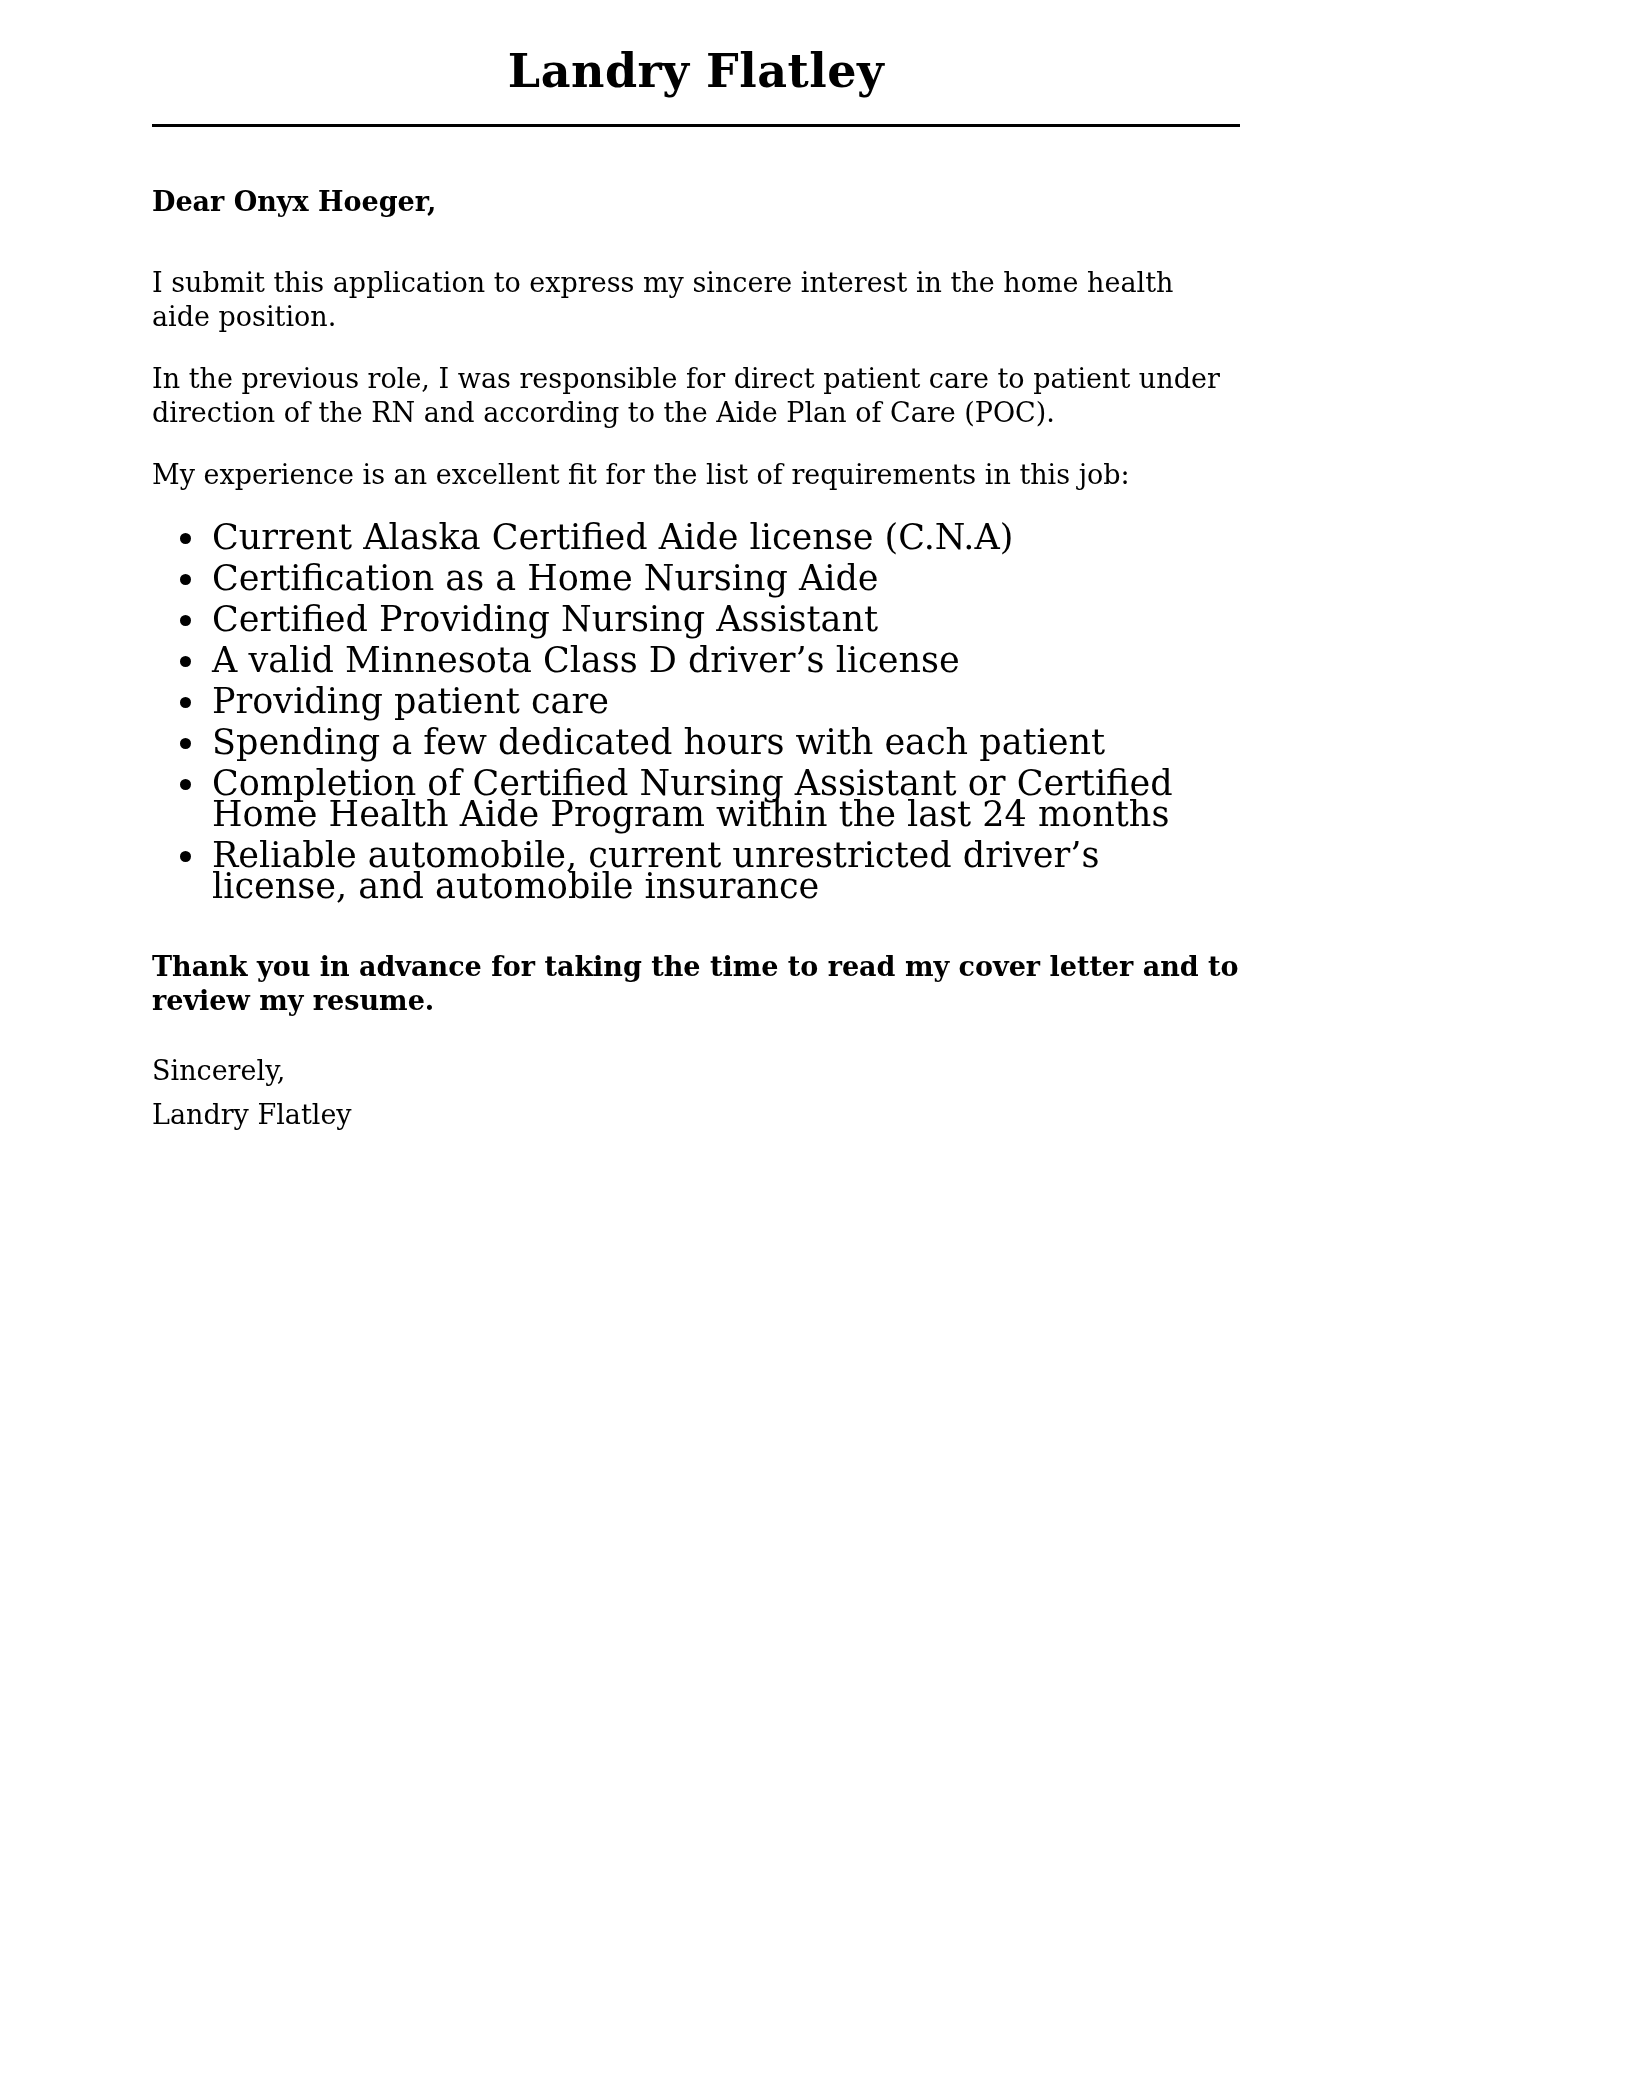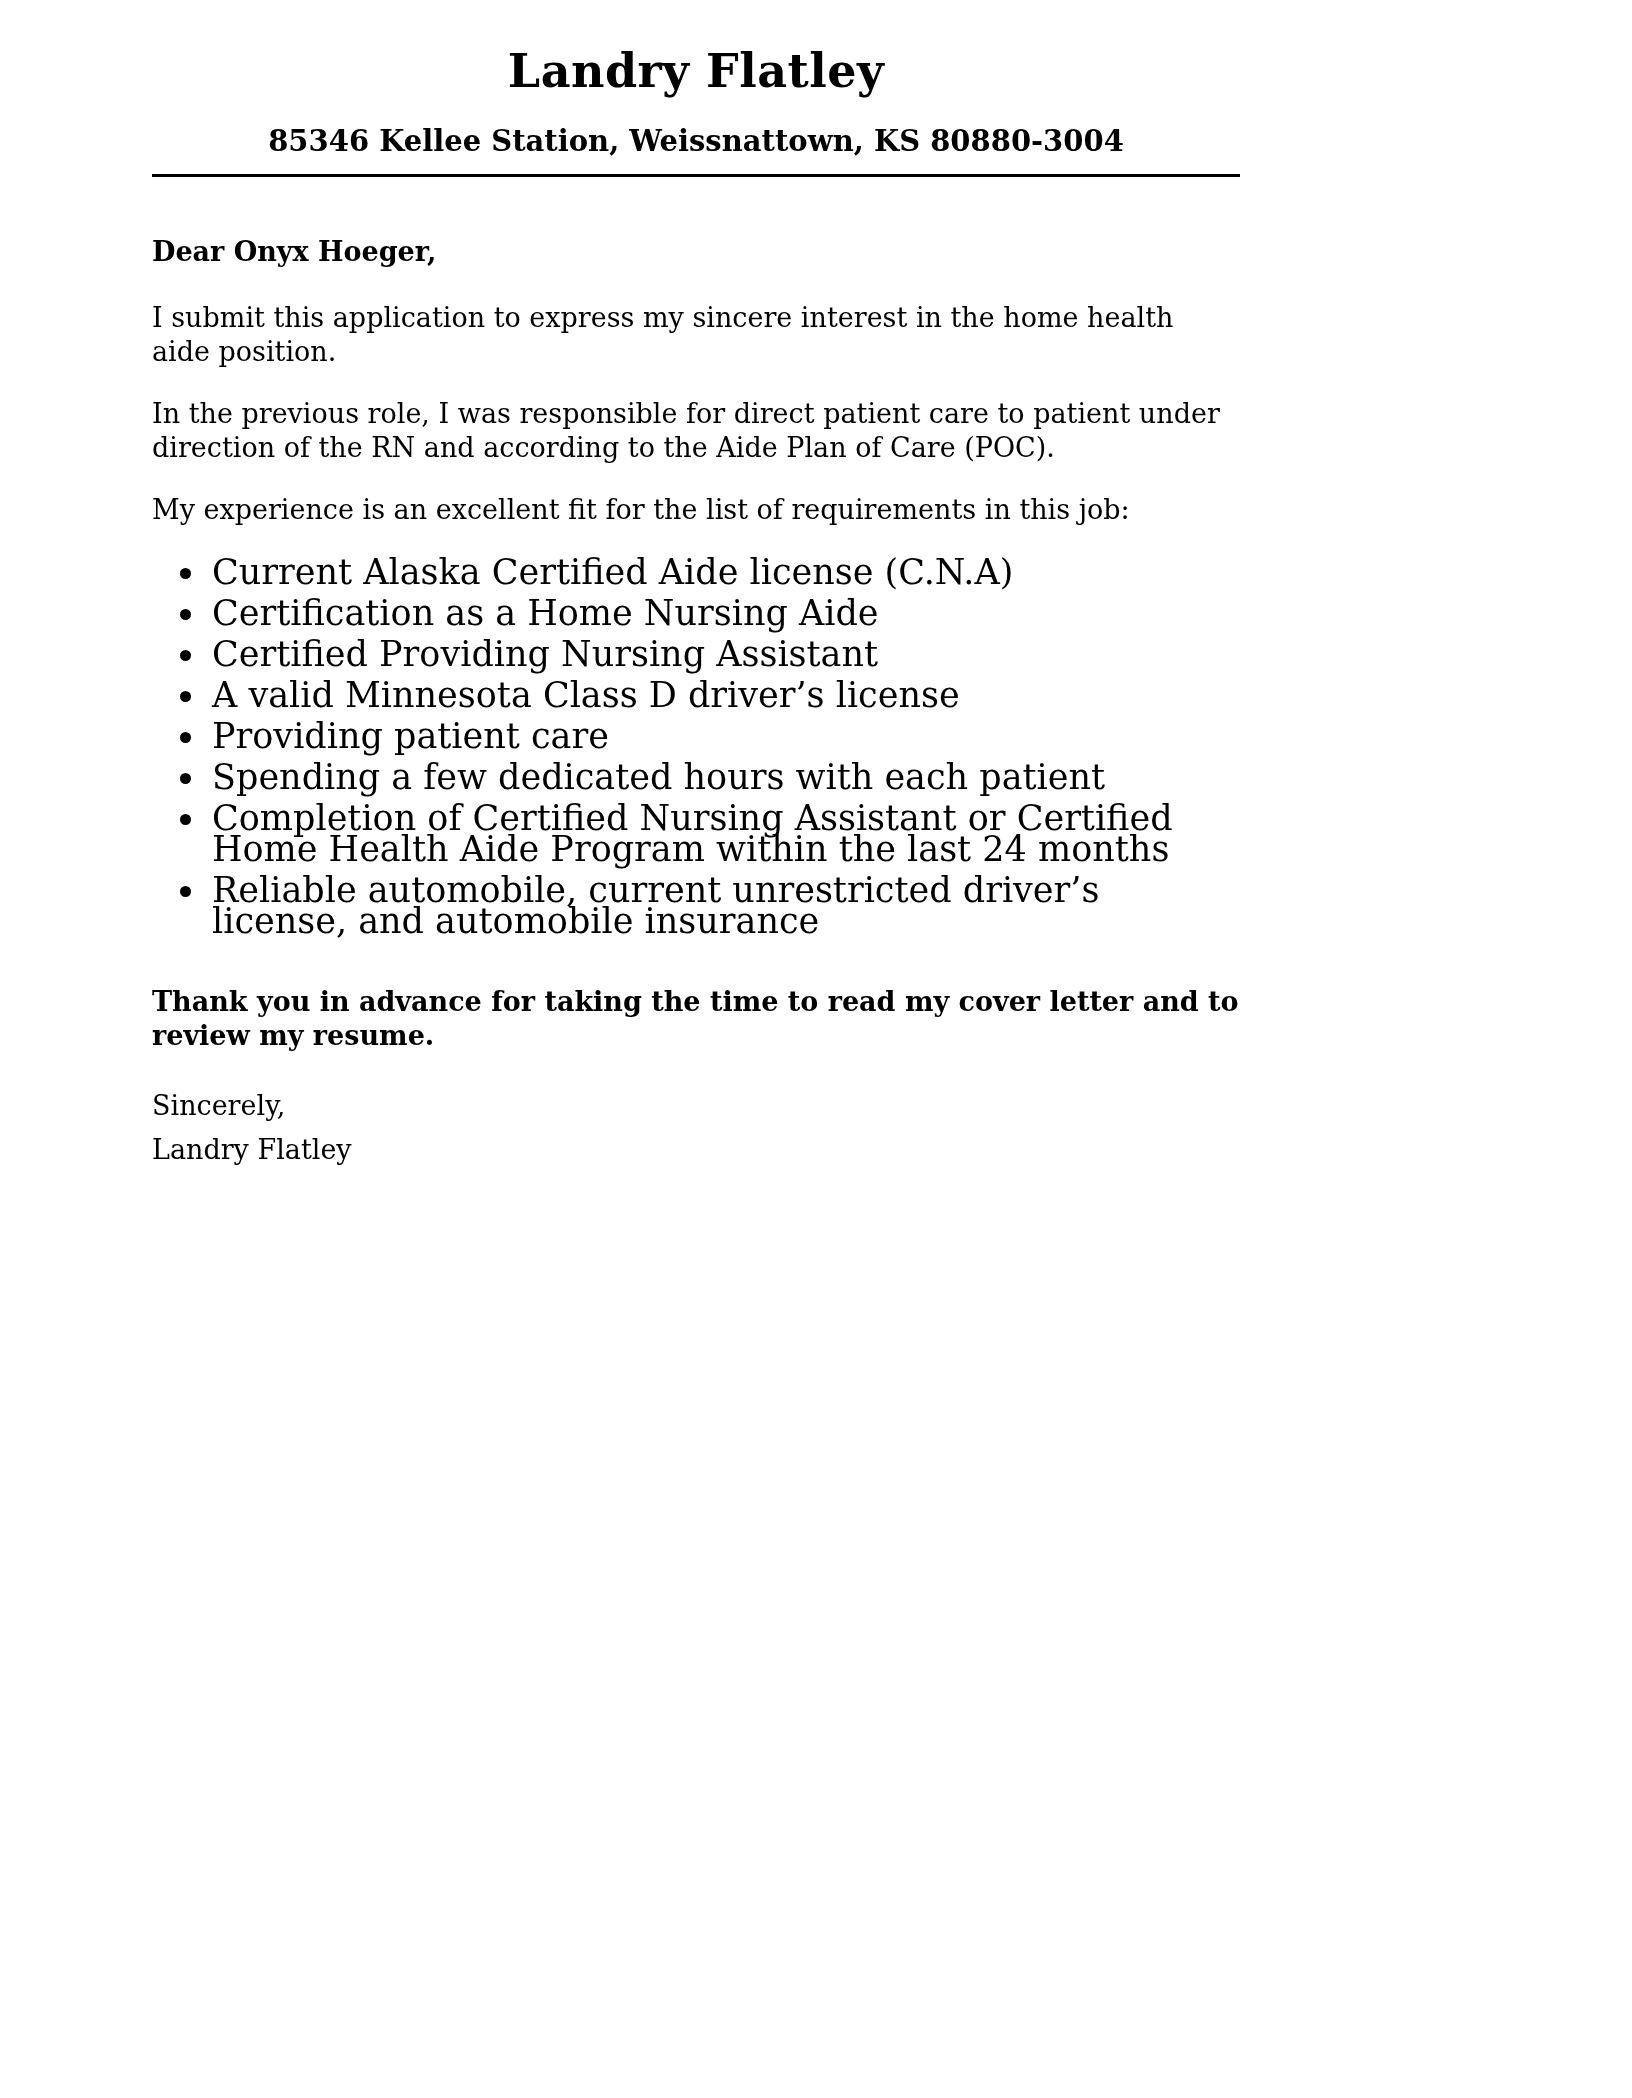--- a/index.html
+++ b/index.html
@@ -79,7 +79,6 @@
 
   <header class="letter-head">
     <h1 class="letter-name">Landry Flatley</h1>
-    <div class="letter-address">85346 Kellee Station, Weissnattown, KS 80880-3004</div>
     <hr class="head-divider">
   </header>
 

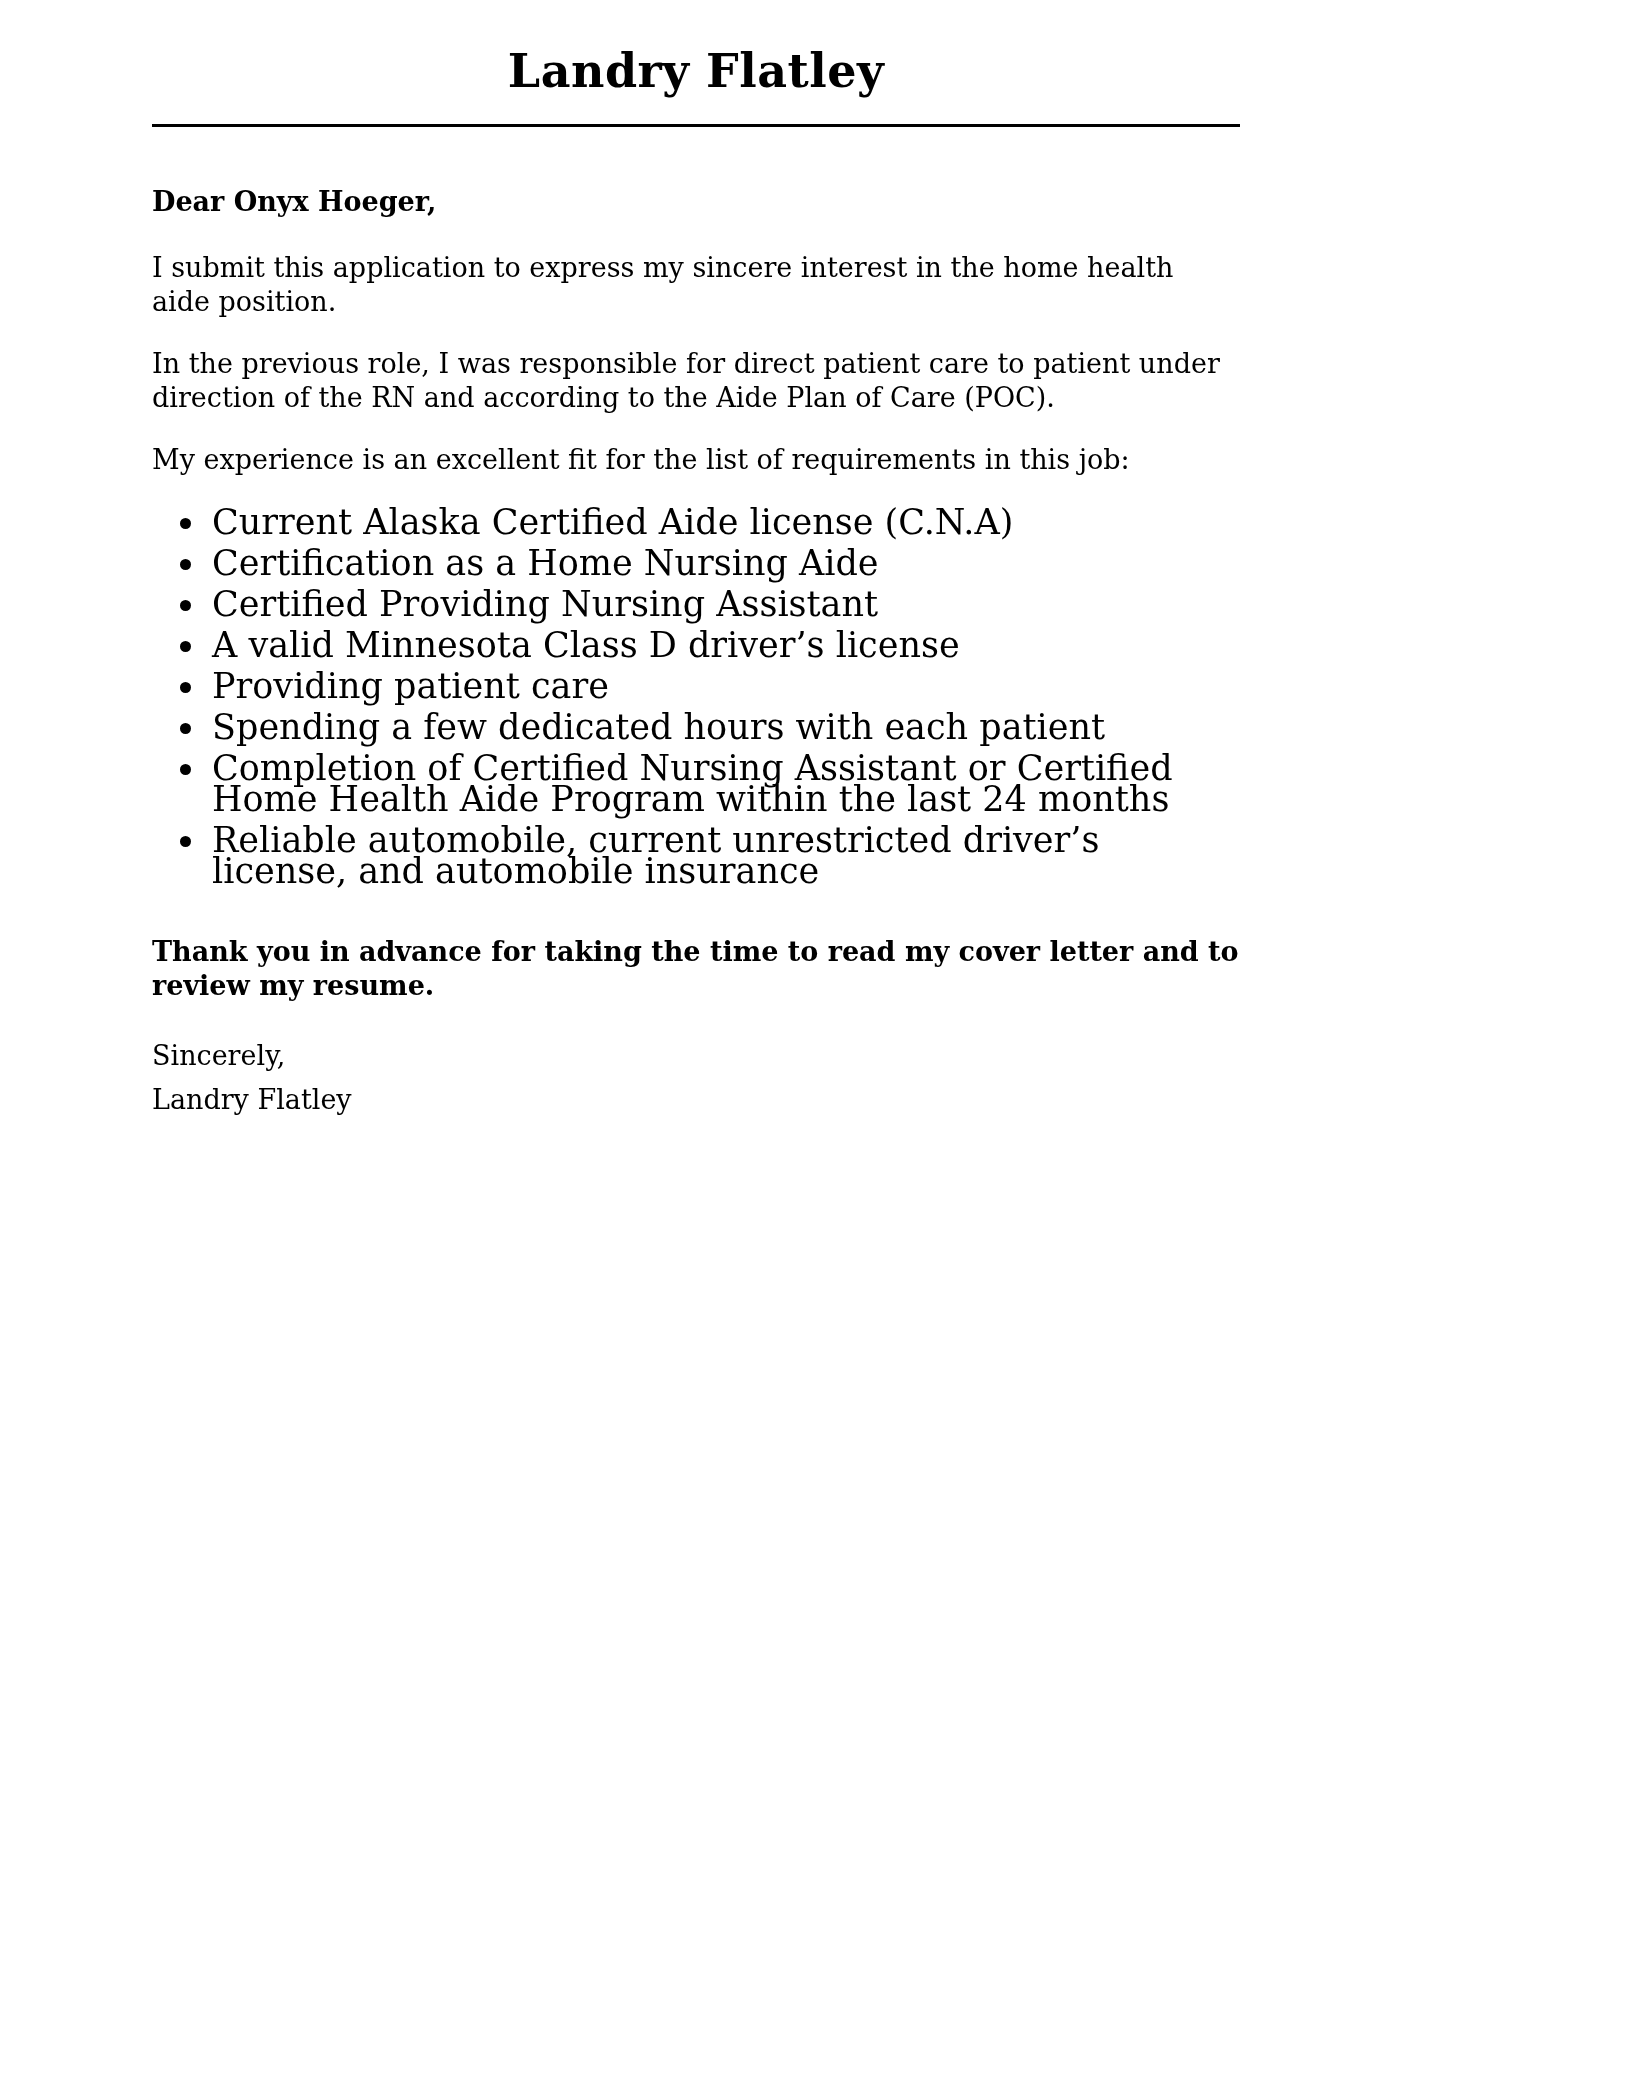--- a/index.html
+++ b/index.html
@@ -48,7 +48,7 @@
   }
   .salutation {
     font-weight: bold;
-    margin-bottom: 32px;
+    margin-bottom: 47px;
   }
   .requirements {
     margin: 30px 0 34px 0;

